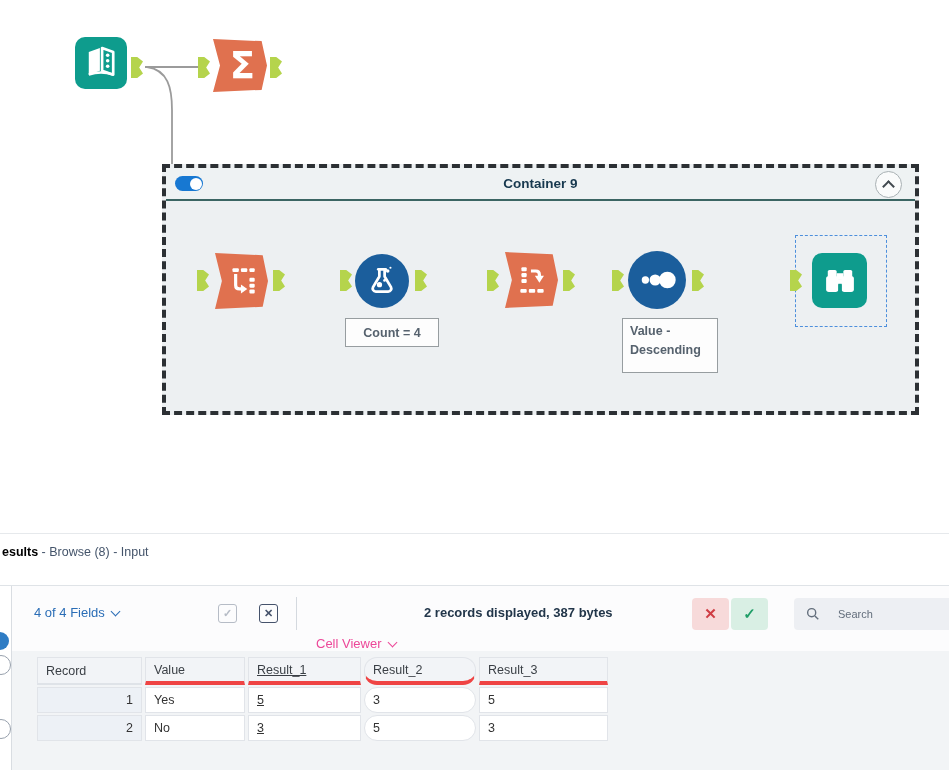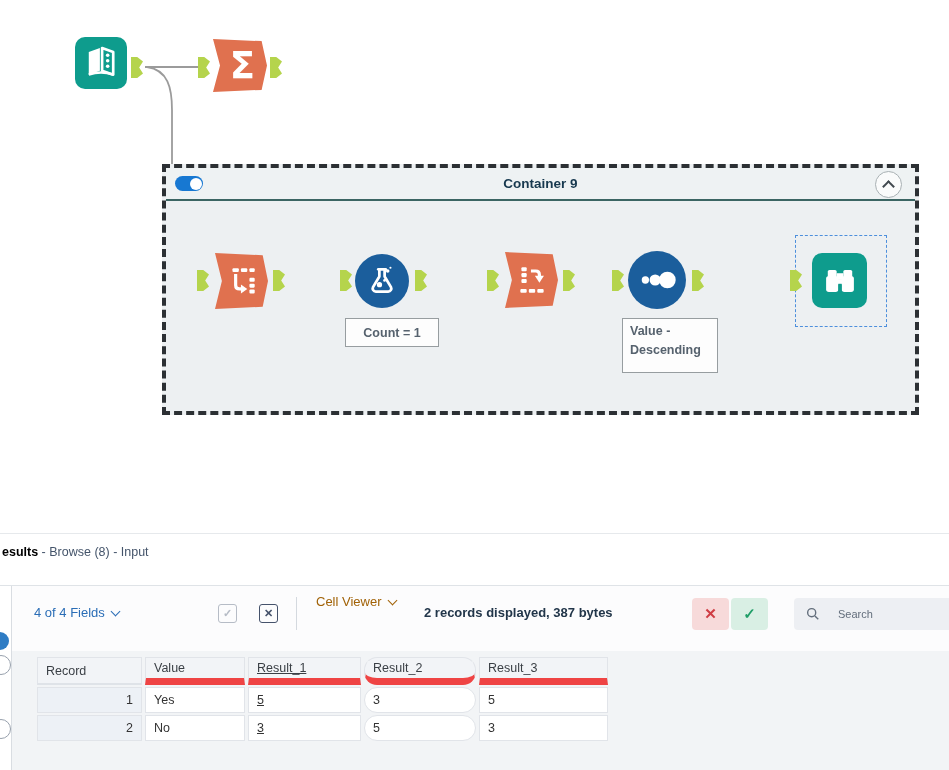--- a/index.html
+++ b/index.html
@@ -167,7 +167,7 @@
   </div>
   <div class="anchor" style="left:340px;top:270px;"></div>
   <div class="anchor" style="left:415px;top:270px;"></div>
-  <div class="annotation center" style="left:345px;top:318px;width:92px;height:27px;">Count = 1</div>
+  <div class="annotation center" style="left:345px;top:318px;width:92px;height:27px;">Count = 4</div>
 
   <div class="tool banner orangebg" style="left:505px;top:252px;width:53px;height:56px;">
     <svg width="36" height="36" viewBox="0 0 34 34">

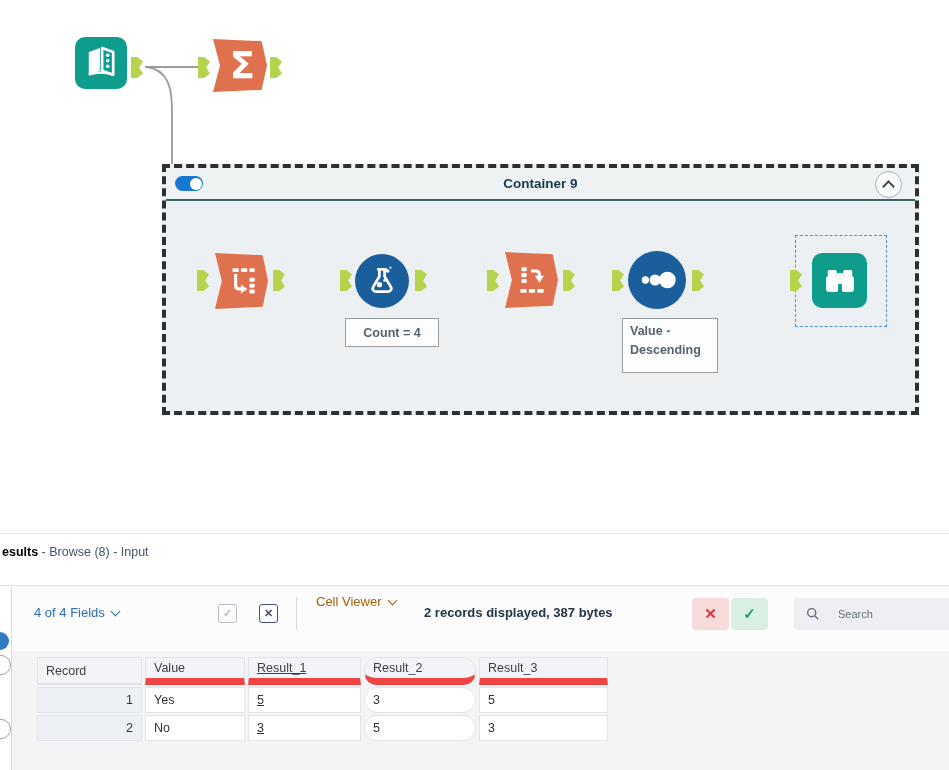--- a/index.html
+++ b/index.html
@@ -233,7 +233,7 @@
   <div class="mini-box dark" style="left:259px;">✕</div>
   <div class="vsep"></div>
 
-  <div class="tb-text" style="left:316px;top:594px;color:#a16207;"><span>Cell Viewer</span><span class="chev"></span></div>
+  <div class="tb-text" style="left:316px;top:636px;color:#ec4899;"><span>Cell Viewer</span><span class="chev"></span></div>
 
   <div class="tb-text" style="left:424px;top:605px;color:#22364a;font-weight:600;">2 records displayed, 387 bytes</div>
 

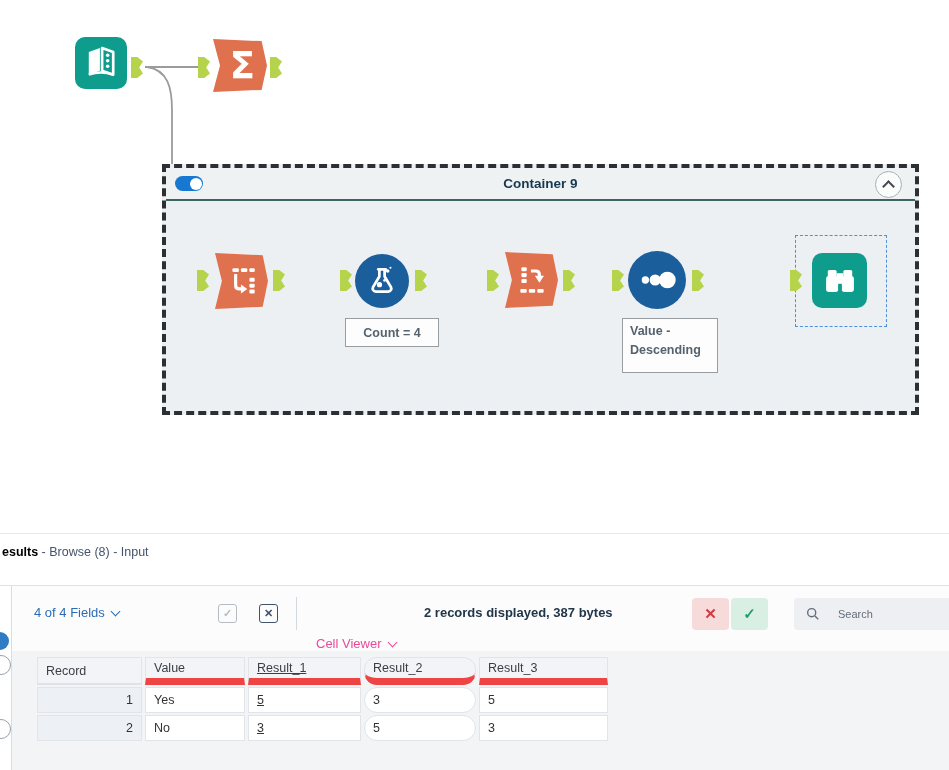--- a/index.html
+++ b/index.html
@@ -89,7 +89,7 @@
   .gcell{box-sizing:border-box;border:1px solid #e1e4e9;margin-right:3px;height:26px;
          font-size:12.5px;display:flex;align-items:center;padding:0 8px;background:#fff;}
   .ghead .gcell{background:#f2f4f7;color:#3a3f45;border-bottom:2px solid #dfe3e8;height:28px;}
-  .ghead .gcell.greenline{border-bottom:7px solid #ef4444;}
+  .ghead .gcell.greenline{border-bottom:4px solid #ef4444;}
   .gdata{margin-top:2px;}
   .gcell.reccol{background:#edf1f6;justify-content:flex-end;}
   .c0{width:105px;} .c1{width:100px;} .c2{width:113px;text-decoration:underline;} .c3{width:112px;border-radius:13px;} .c4{width:129px;}

